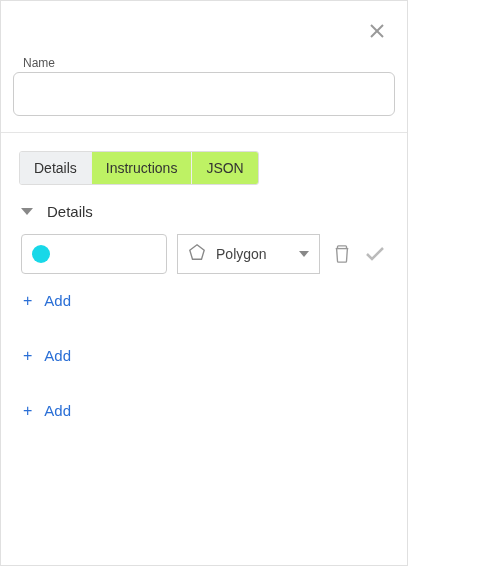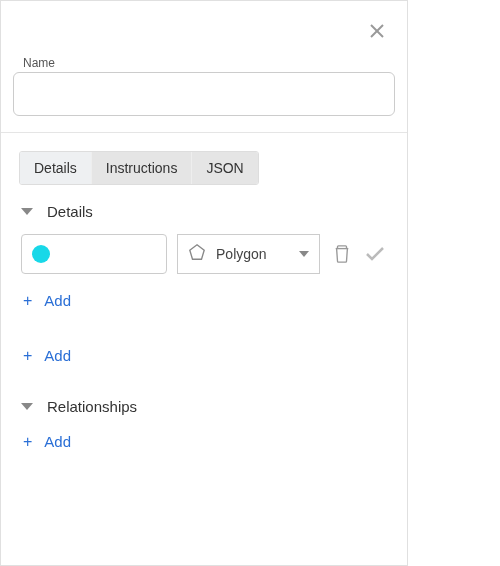--- a/index.html
+++ b/index.html
@@ -13,7 +13,7 @@
   .name-input { width: 100%; height: 44px; border: 1px solid #ccc; border-radius: 6px; padding: 8px 10px; font-size: 14px; background: #fff; }
   .divider { border-top: 1px solid #e5e5e5; }
   .tabs { display: inline-flex; margin: 18px 0 0 18px; border: 1px solid #ddd; border-radius: 3px; overflow: hidden; background: #fff; }
-  .tab { padding: 8px 14px; font-size: 14px; cursor: pointer; background: #e5e5e5; color: #333; border-right: 1px solid #eee; }
+  .tab { padding: 8px 14px; font-size: 14px; cursor: pointer; background: #bef264; color: #333; border-right: 1px solid #eee; }
   .tab:last-child { border-right: none; }
   .tab.active { background: #eef0f2; font-weight: 500; }
   .section { padding: 18px 20px 0 20px; }

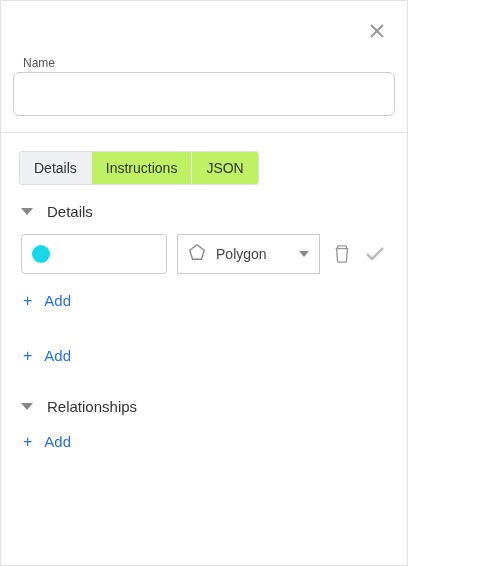--- a/index.html
+++ b/index.html
@@ -116,10 +116,6 @@
 
   
   <div class="section">
-    <div class="section-header">
-      <div class="chevron"></div>
-      <span>Relationships</span>
-    </div>
     <div class="add-btn">
       <span class="plus">+</span>
       <span>Add</span>

